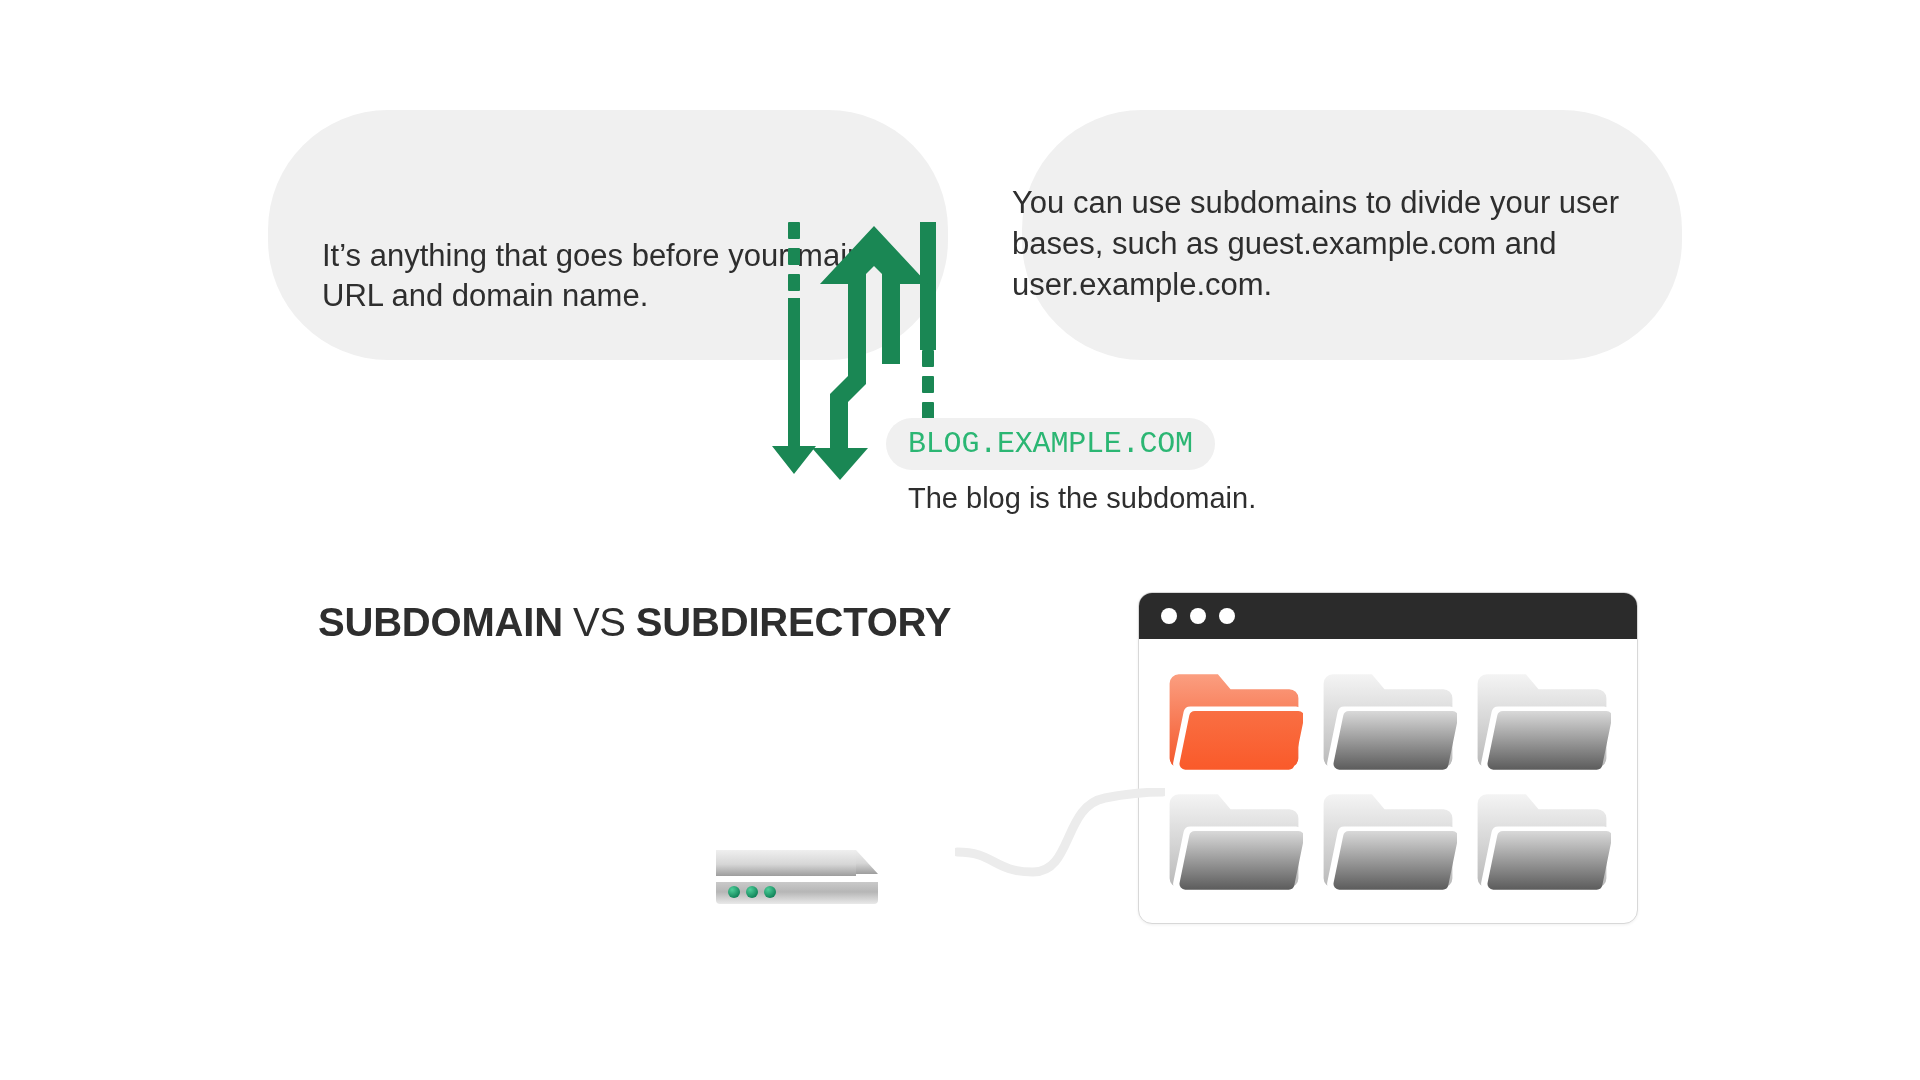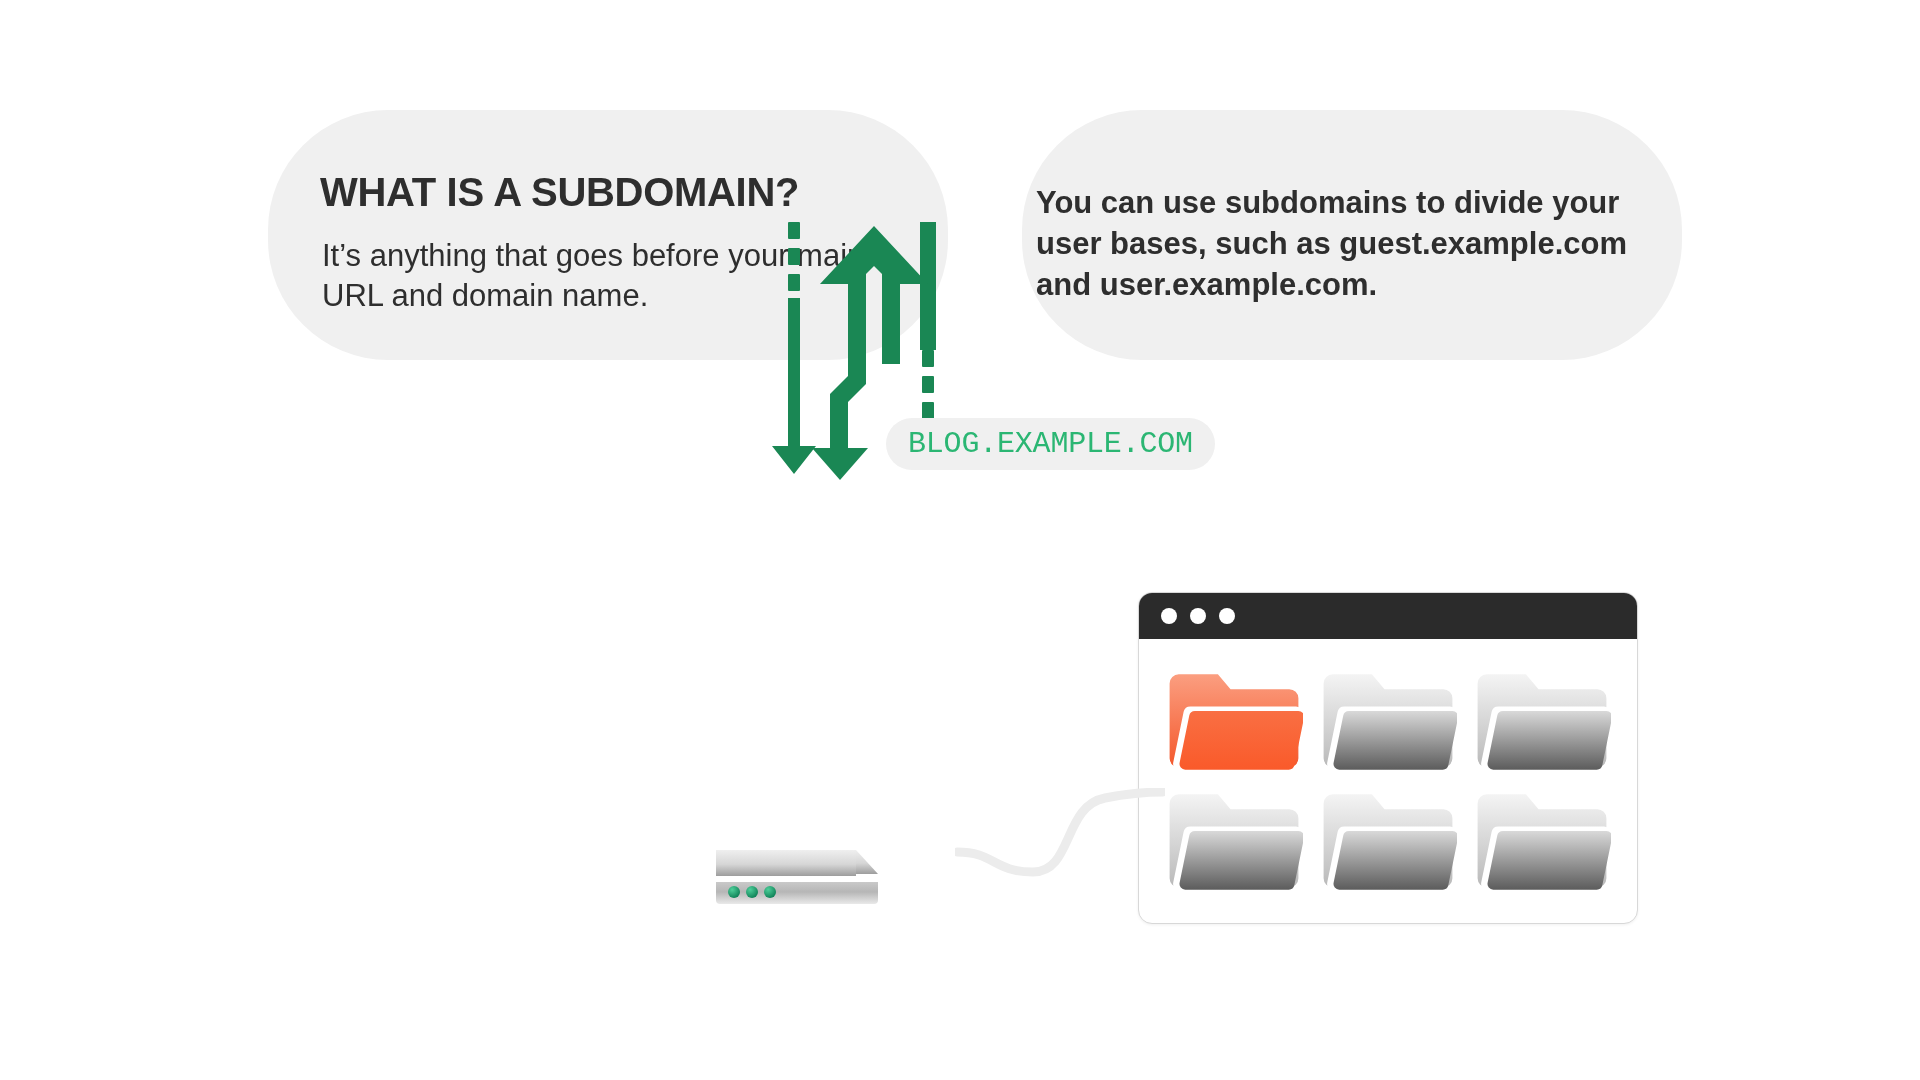--- a/index.html
+++ b/index.html
@@ -164,7 +164,6 @@
   <div class="bubble" id="bubble-left"></div>
   <div class="bubble" id="bubble-right"></div>
 
-  <div id="left-title">WHAT IS A SUBDOMAIN?</div>
 
   <div id="left-body">It’s anything that goes before your main URL and domain name.</div>
 

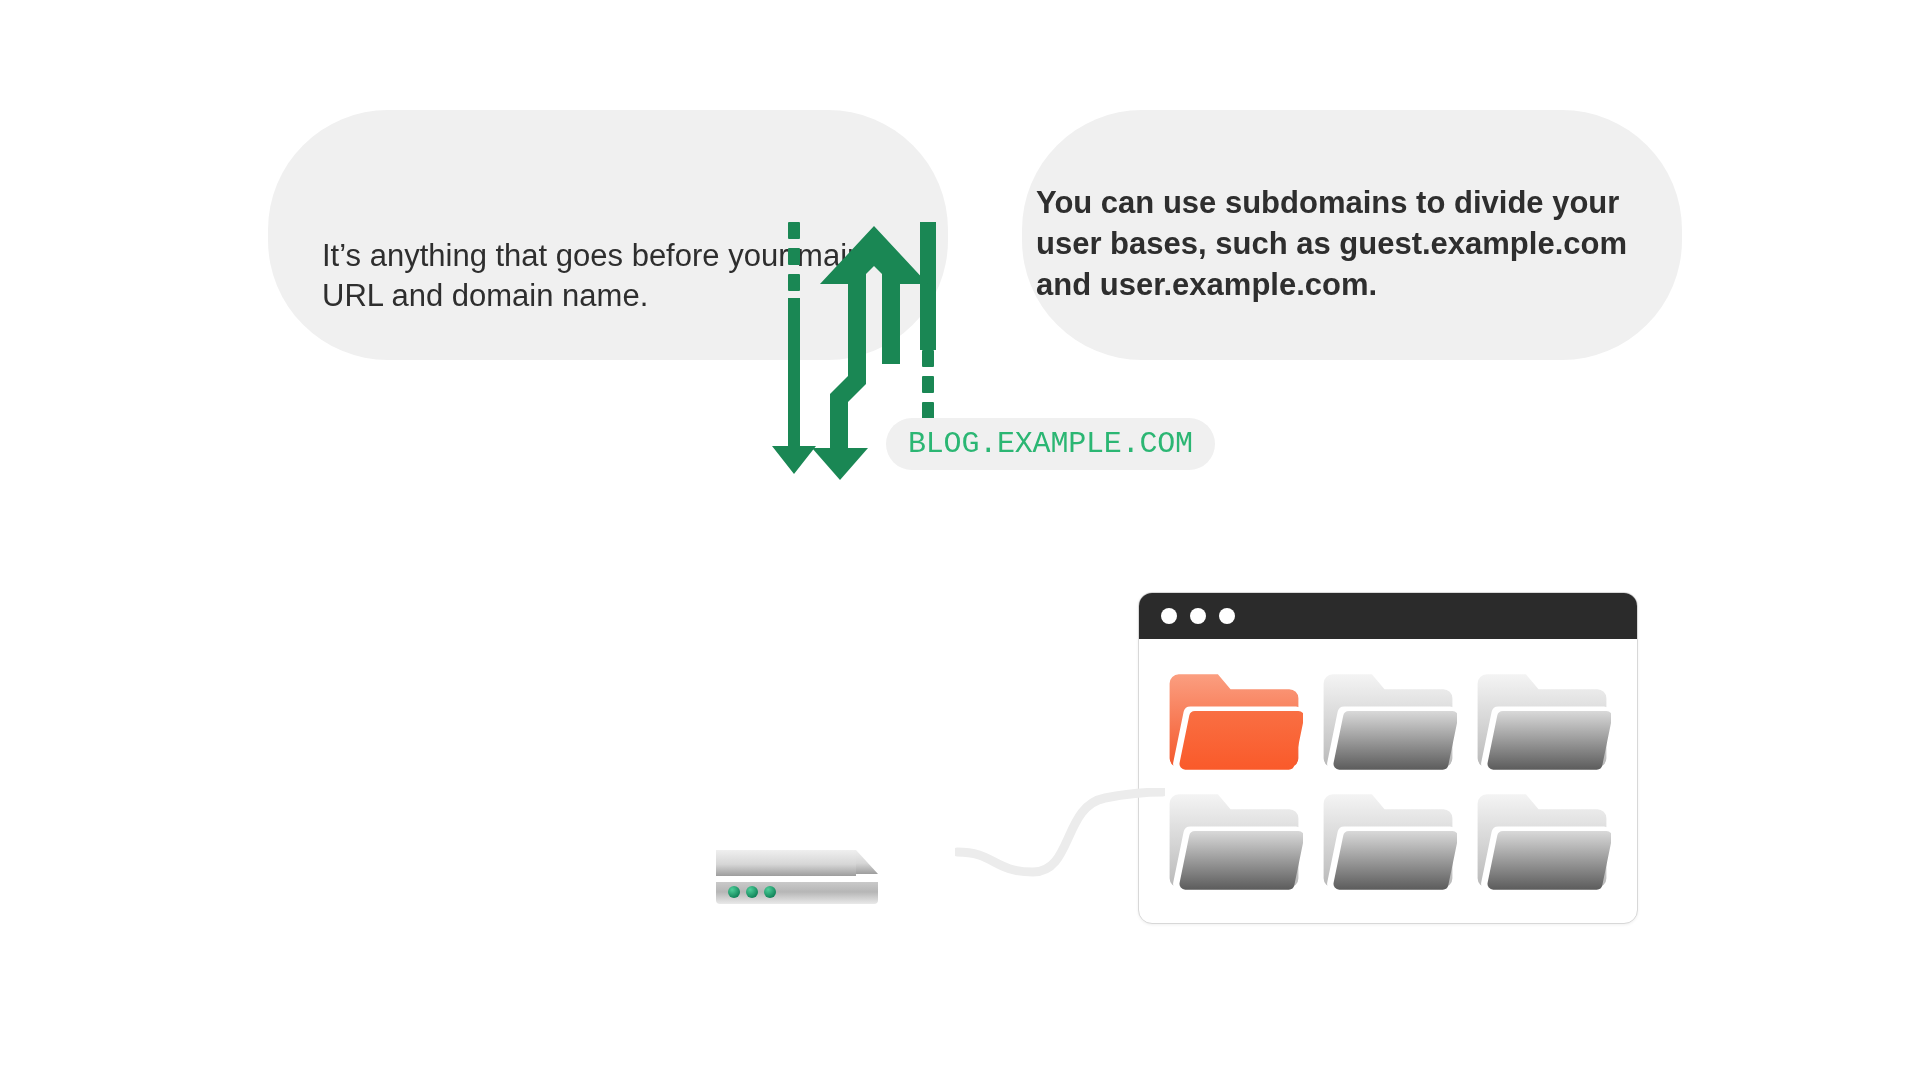--- a/index.html
+++ b/index.html
@@ -45,12 +45,12 @@
   }
   #right-body {
     position: absolute;
-    left: 1036px; top: 182px;
+    left: 1012px; top: 182px;
     width: 630px;
     font-size: 31px;
     line-height: 1.33;
     color: #2e2e2e;
-    font-weight: 700;
+    font-weight: 400;
   }
 
   

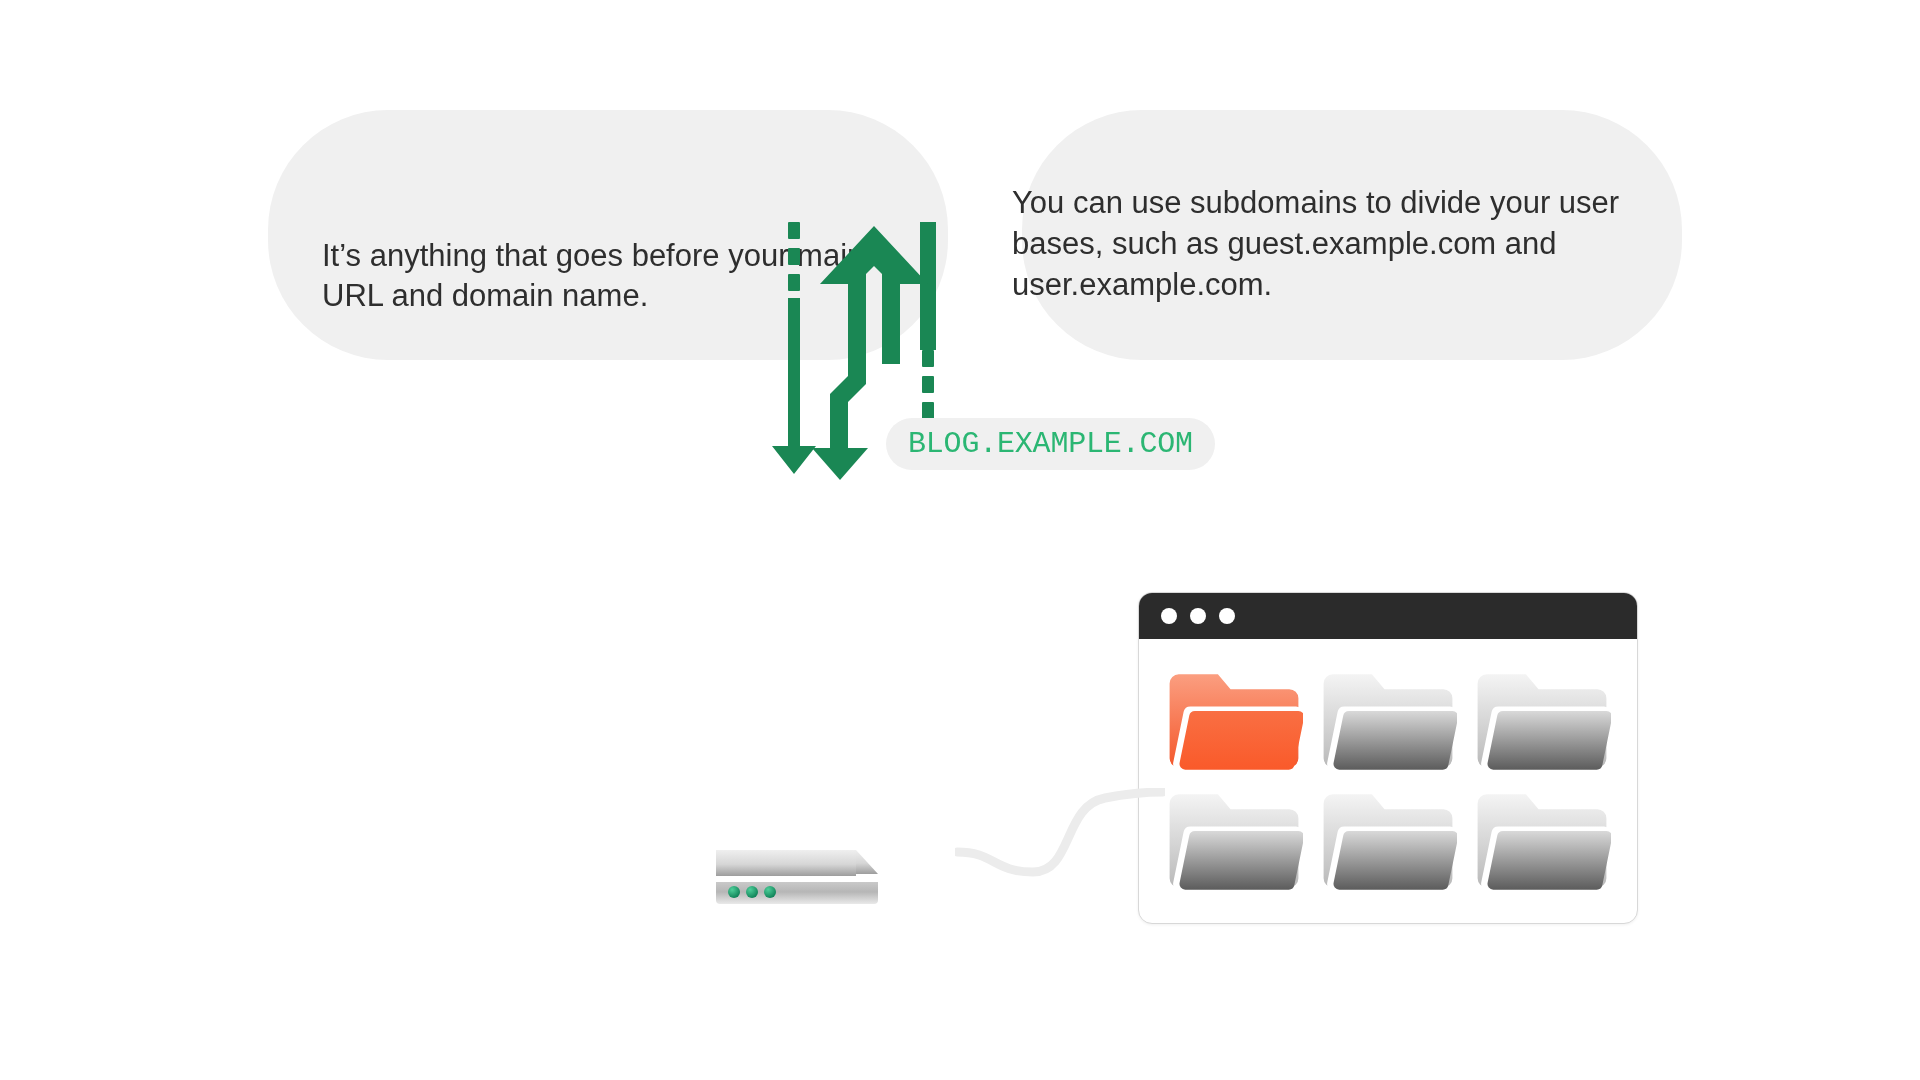--- a/index.html
+++ b/index.html
@@ -220,6 +220,7 @@
     <span>BLOG.EXAMPLE.COM</span>
   </div>
 
+  <div id="url-caption">The blog is the subdomain.</div>
 
 
 

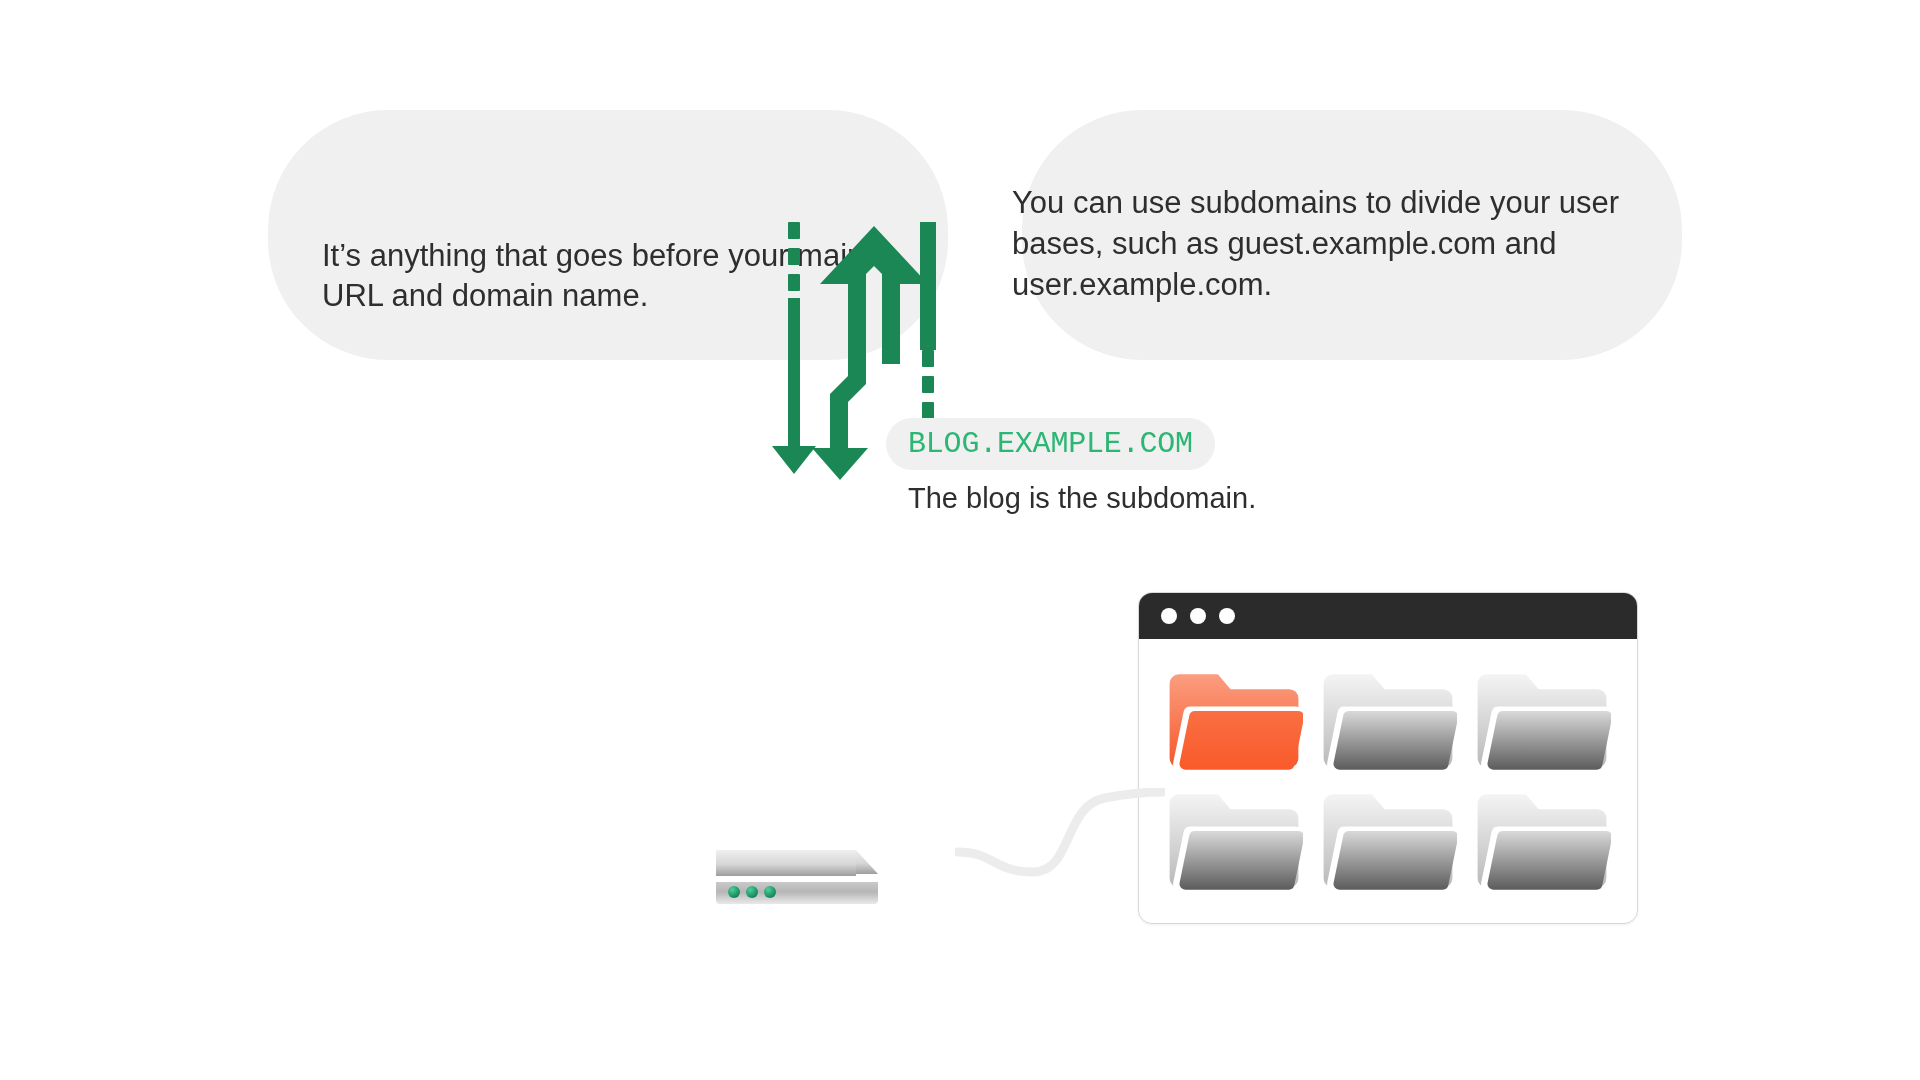--- a/index.html
+++ b/index.html
@@ -222,6 +222,9 @@
 
   <div id="url-caption">The blog is the subdomain.</div>
 
+  <div id="section2-title">
+    <span class="strong">SUBDOMAIN</span><span class="light" style="padding:0 10px;">VS</span><span class="strong">SUBDIRECTORY</span>
+  </div>
 
 
   <div id="browser-window">

